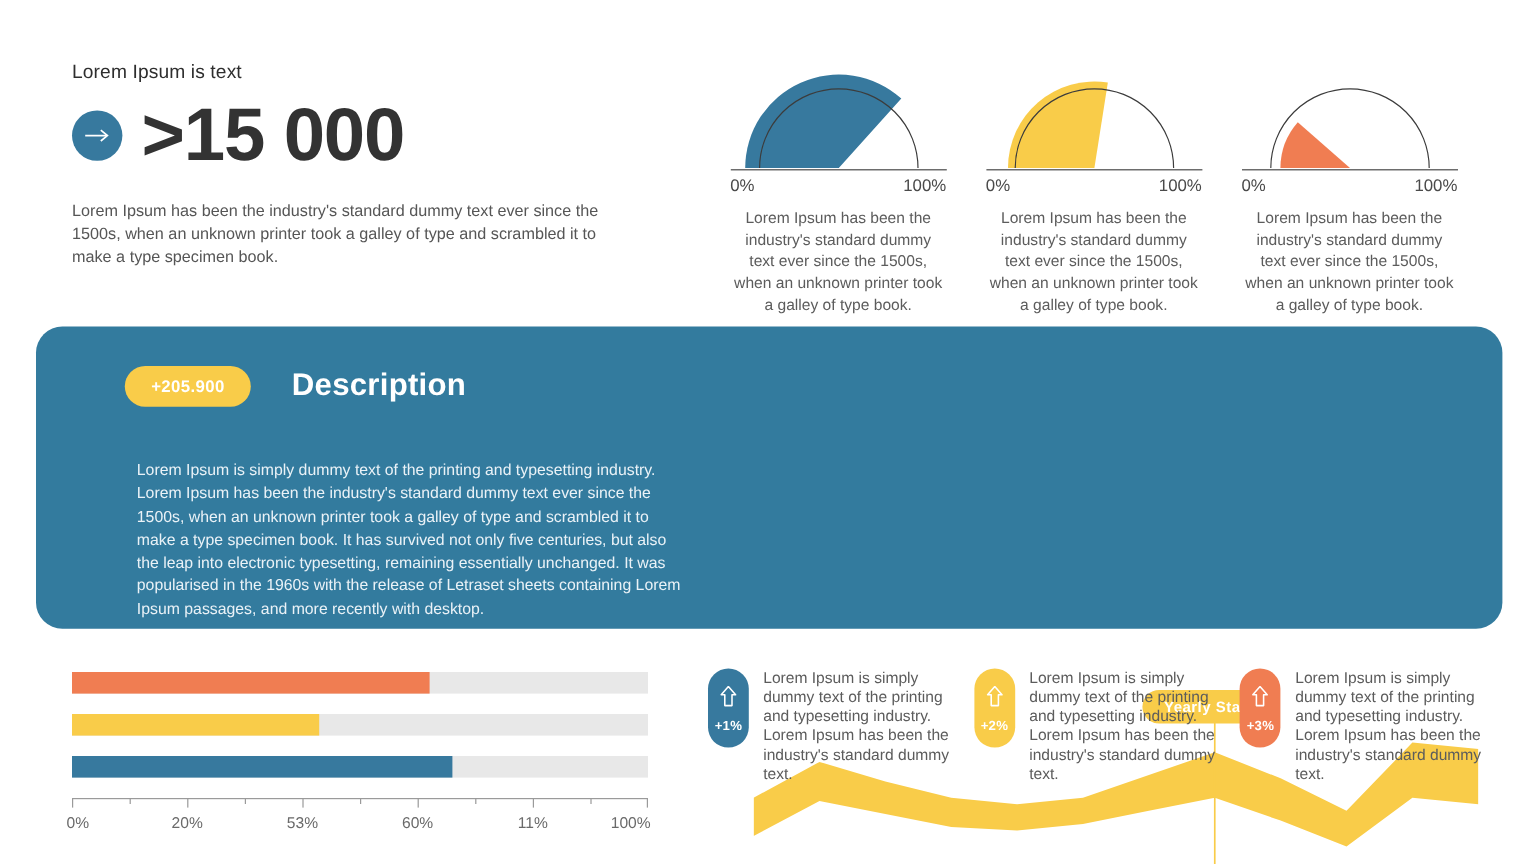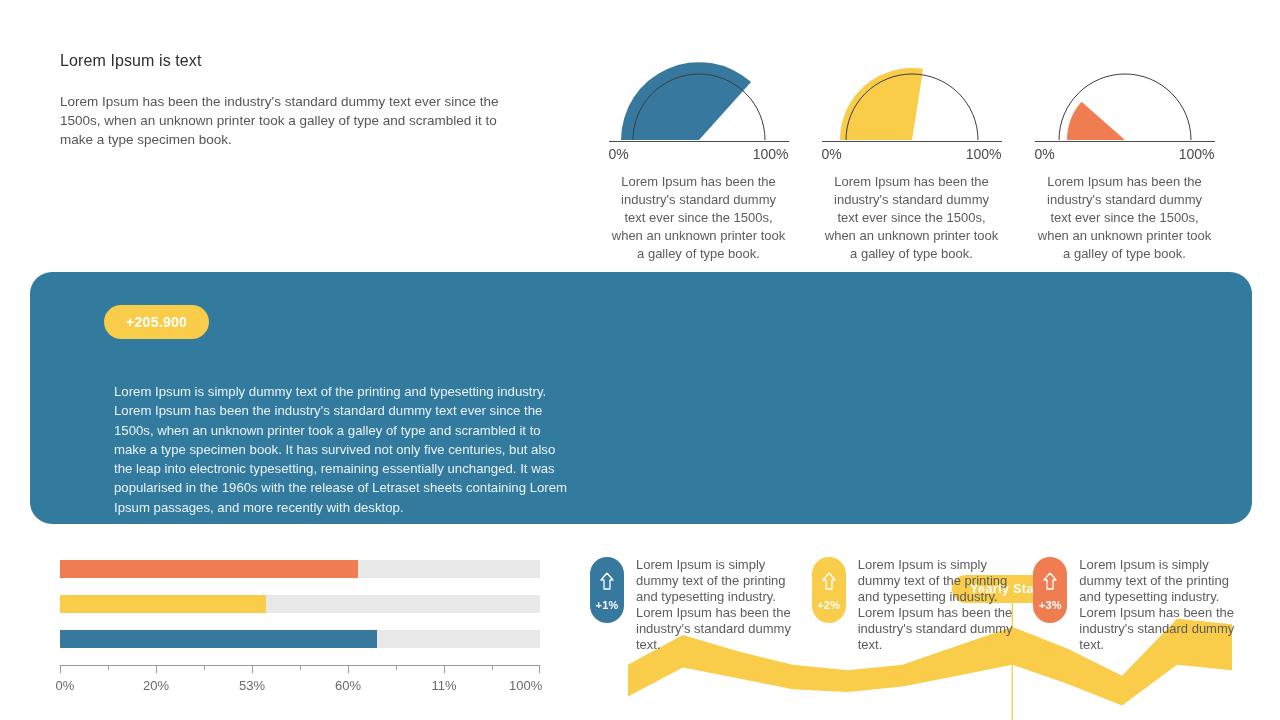--- a/index.html
+++ b/index.html
@@ -110,6 +110,15 @@
 
   <div class="kpi-block">
     <div class="kpi-eyebrow">Lorem Ipsum is text</div>
+    <div class="kpi-row">
+      <div class="kpi-circle">
+        <svg width="24" height="14" viewBox="0 0 24 14">
+          <line x1="2" y1="7" x2="20" y2="7" stroke="#ffffff" stroke-width="1.4"></line>
+          <polyline points="15,2.5 20.5,7 15,11.5" fill="none" stroke="#ffffff" stroke-width="1.4"></polyline>
+        </svg>
+      </div>
+      <div class="kpi-value">&gt;15 000</div>
+    </div>
     <div class="kpi-desc">Lorem Ipsum has been the industry's standard dummy text ever since the 1500s, when an unknown printer took a galley of type and scrambled it to make a type specimen book.</div>
   </div>
 

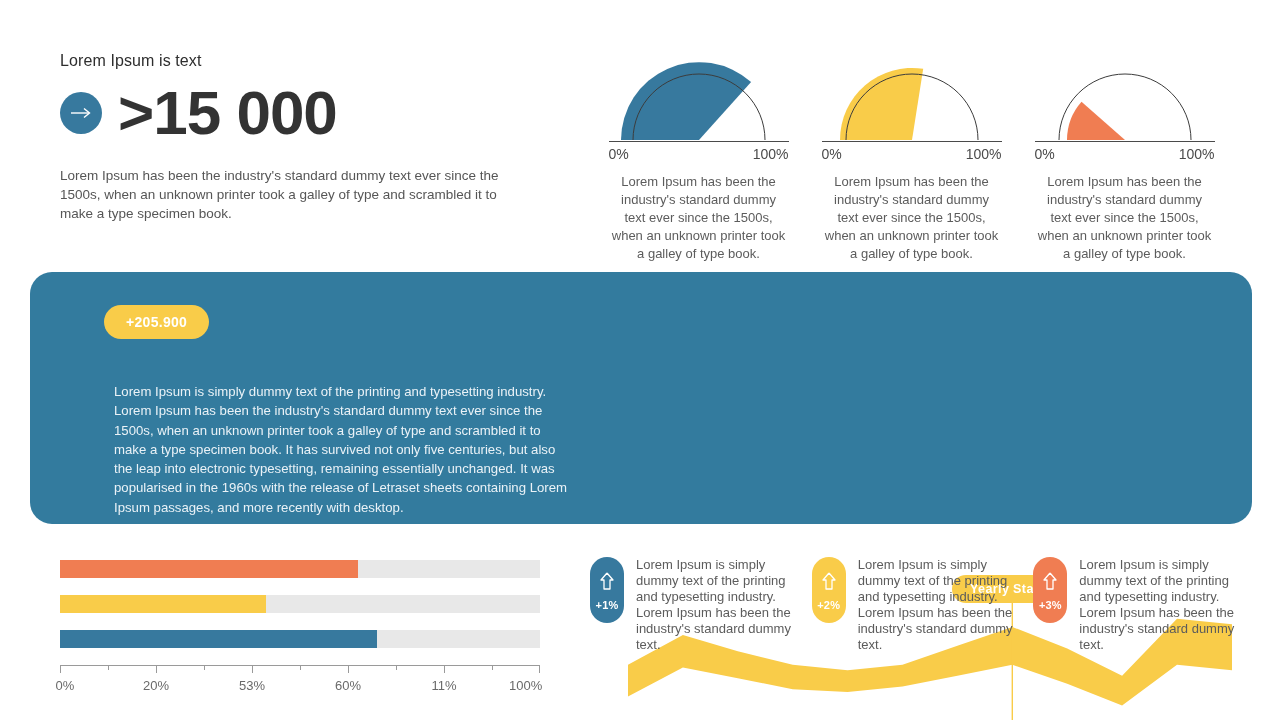--- a/index.html
+++ b/index.html
@@ -175,6 +175,7 @@
 
     <div class="panel-head">
       <div class="pill-yellow">+205.900</div>
+      <div class="panel-title">Description</div>
     </div>
 
     <div class="panel-body">Lorem Ipsum is simply dummy text of the printing and typesetting industry. Lorem Ipsum has been the industry's standard dummy text ever since the 1500s, when an unknown printer took a galley of type and scrambled it to make a type specimen book. It has survived not only five centuries, but also the leap into electronic typesetting, remaining essentially unchanged. It was popularised in the 1960s with the release of Letraset sheets containing Lorem Ipsum passages, and more recently with desktop.</div>

